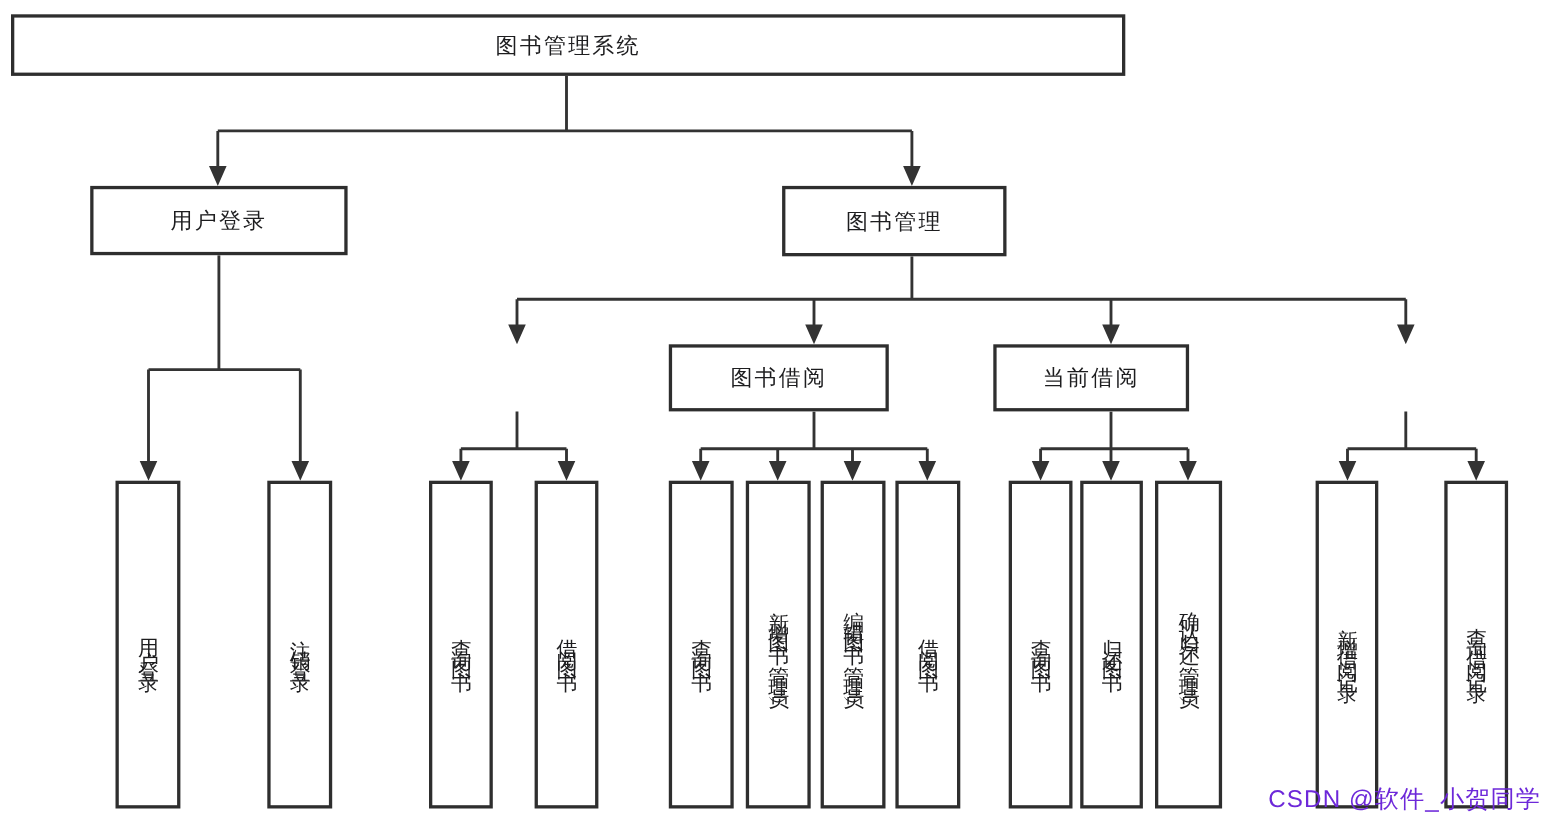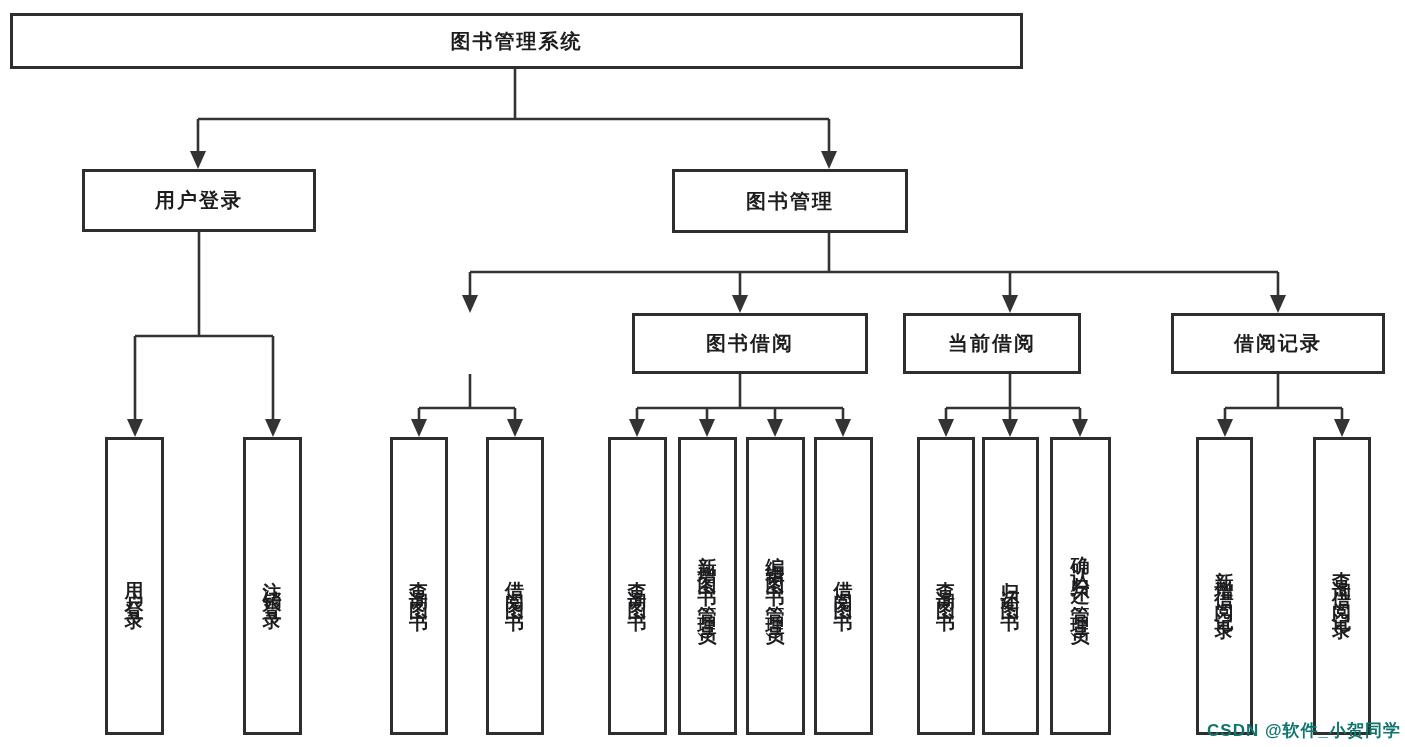--- a/index.html
+++ b/index.html
@@ -14,7 +14,6 @@
     height: 747px;
     background: #ffffff;
     overflow: hidden;
-    font-weight: bold;
   }
   svg.connectors {
     position: absolute;

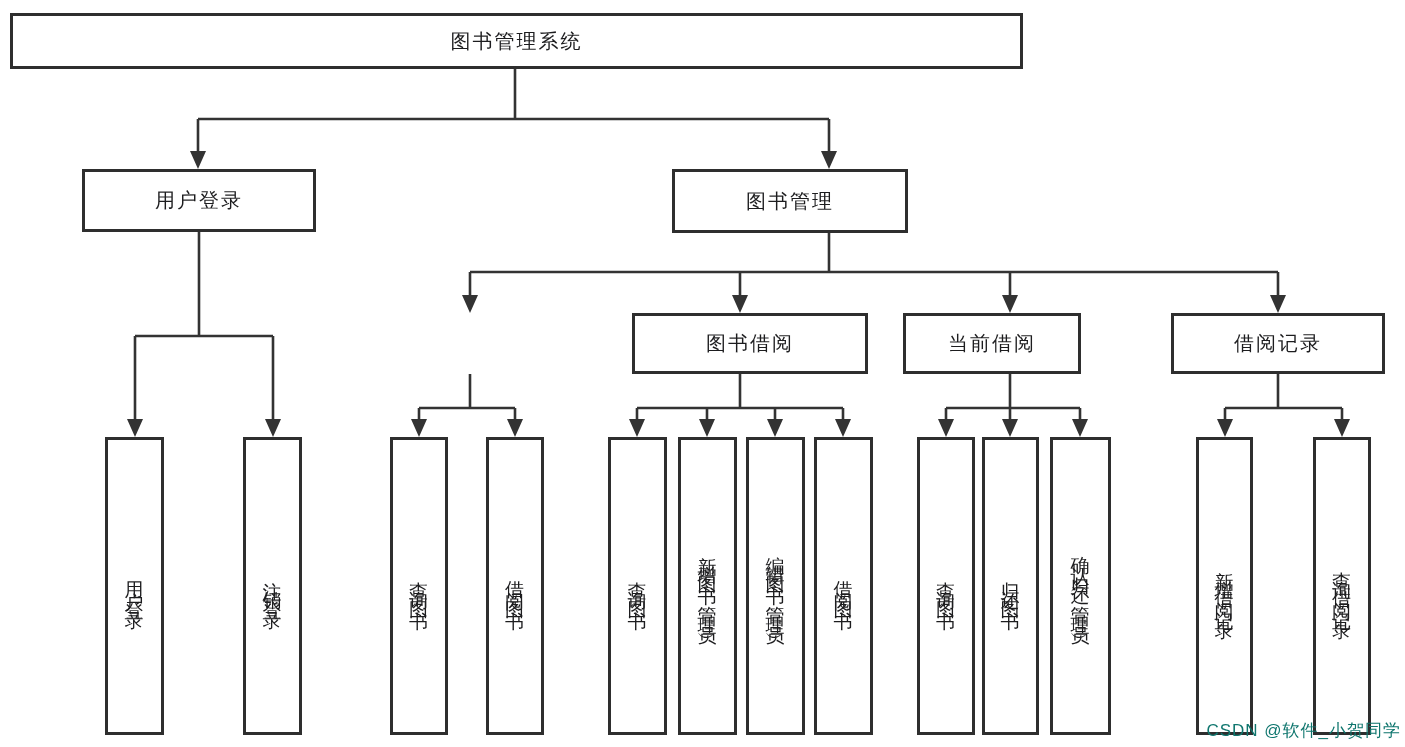--- a/index.html
+++ b/index.html
@@ -94,7 +94,7 @@
   <div class="node" style="left:10px; top:13px; width:1013px; height:56px;">图书管理系统</div>
 
   <div class="node" style="left:82px; top:169px; width:234px; height:63px;">用户登录</div>
-  <div class="node" style="left:672px; top:169px; width:236px; height:64px;">图书管理</div>
+  <div class="node" style="left:711px; top:169px; width:204px; height:64px;">图书管理</div>
 
   <div class="node" style="left:632px; top:313px; width:236px; height:61px;">图书借阅</div>
   <div class="node" style="left:903px; top:313px; width:178px; height:61px;">当前借阅</div>

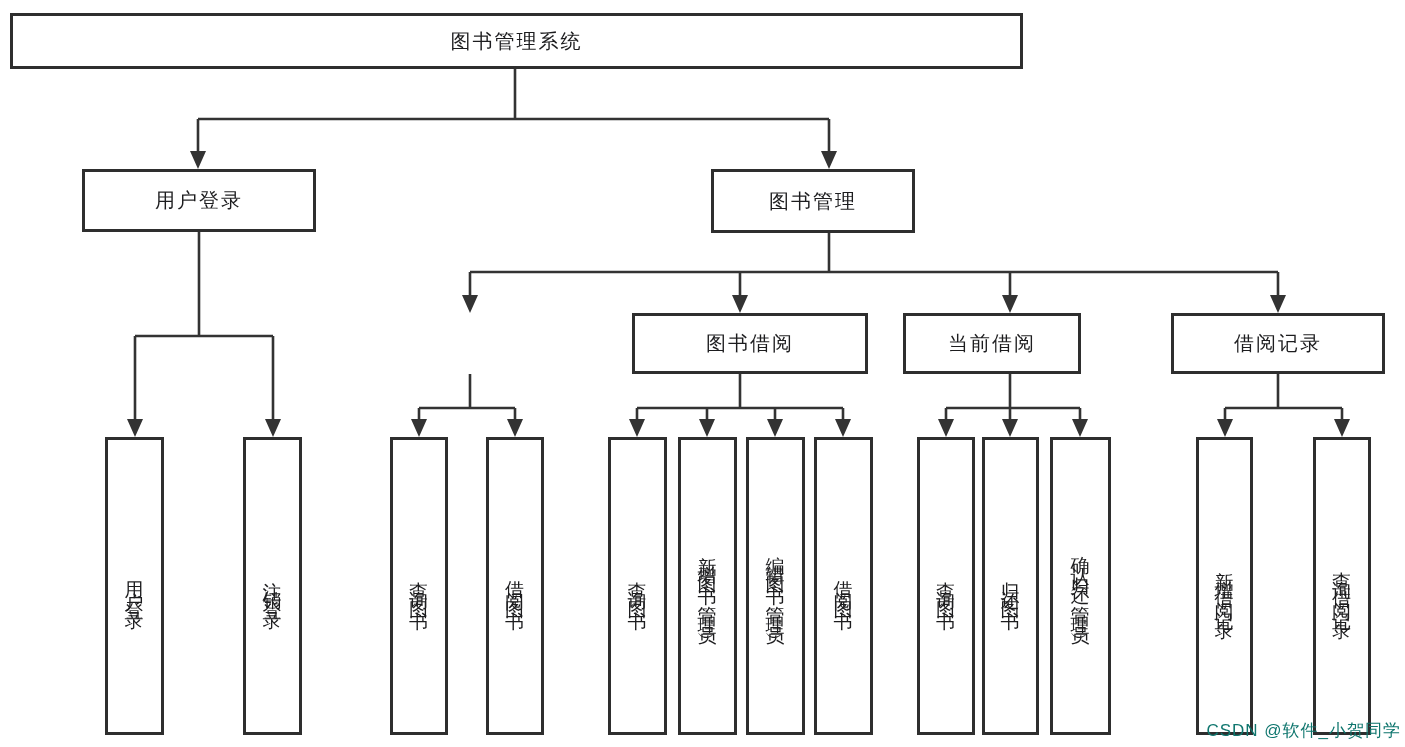--- a/index.html
+++ b/index.html
@@ -96,7 +96,7 @@
   <div class="node" style="left:82px; top:169px; width:234px; height:63px;">用户登录</div>
   <div class="node" style="left:711px; top:169px; width:204px; height:64px;">图书管理</div>
 
-  <div class="node" style="left:632px; top:313px; width:236px; height:61px;">图书借阅</div>
+  <div class="node" style="left:608px; top:313px; width:200px; height:61px;">图书借阅</div>
   <div class="node" style="left:903px; top:313px; width:178px; height:61px;">当前借阅</div>
   <div class="node" style="left:1171px; top:313px; width:214px; height:61px;">借阅记录</div>
 

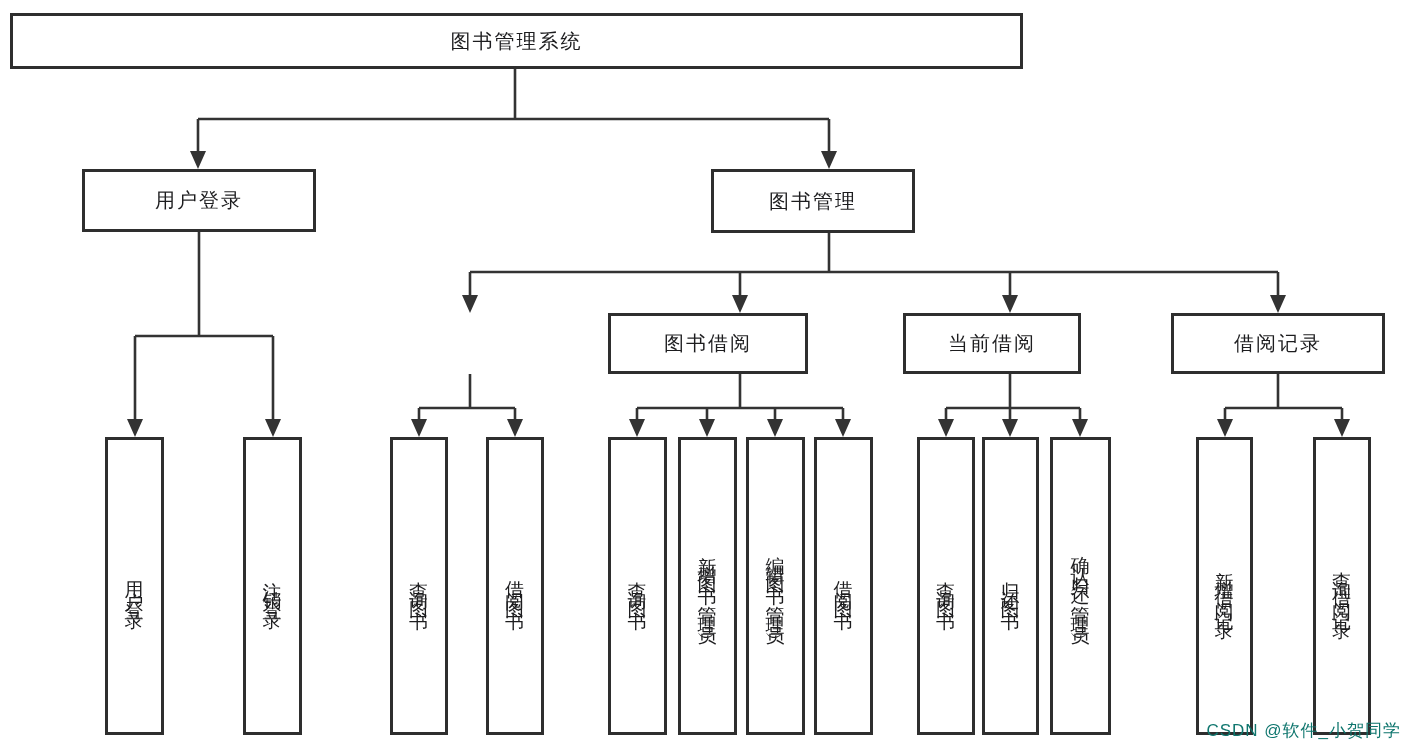--- a/index.html
+++ b/index.html
@@ -98,7 +98,6 @@
 
   <div class="node" style="left:608px; top:313px; width:200px; height:61px;">图书借阅</div>
   <div class="node" style="left:903px; top:313px; width:178px; height:61px;">当前借阅</div>
-  <div class="node" style="left:1171px; top:313px; width:214px; height:61px;">借阅记录</div>
 
   <div class="node v" style="left:105px; top:437px; width:59px; height:298px;">用户登录</div>
   <div class="node v" style="left:243px; top:437px; width:59px; height:298px;">注销登录</div>

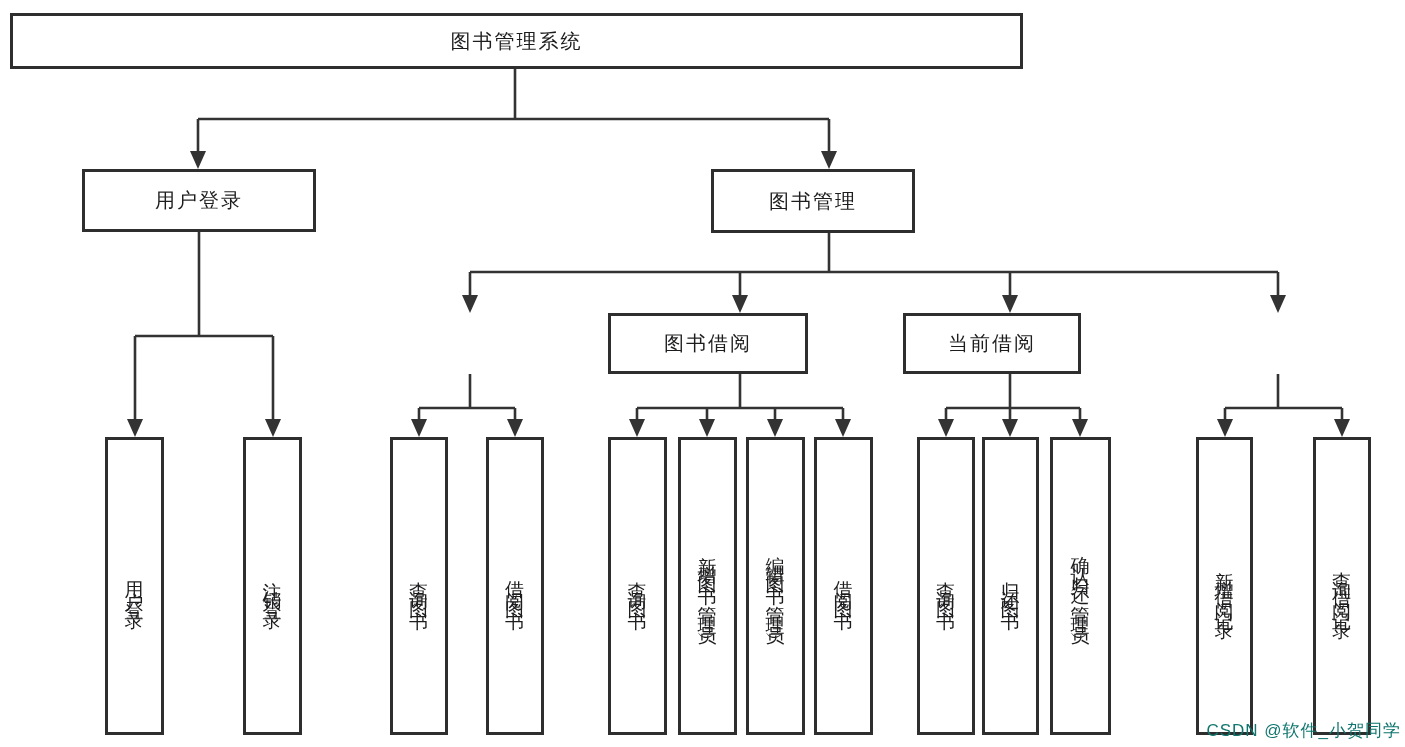--- a/index.html
+++ b/index.html
@@ -48,8 +48,8 @@
     position: absolute;
     right: 4px;
     bottom: 5px;
-    font-size: 17px;
-    color: #0f766e;
+    font-size: 22px;
+    color: #6d28d9;
     letter-spacing: 1px;
     z-index: 2;
   }

